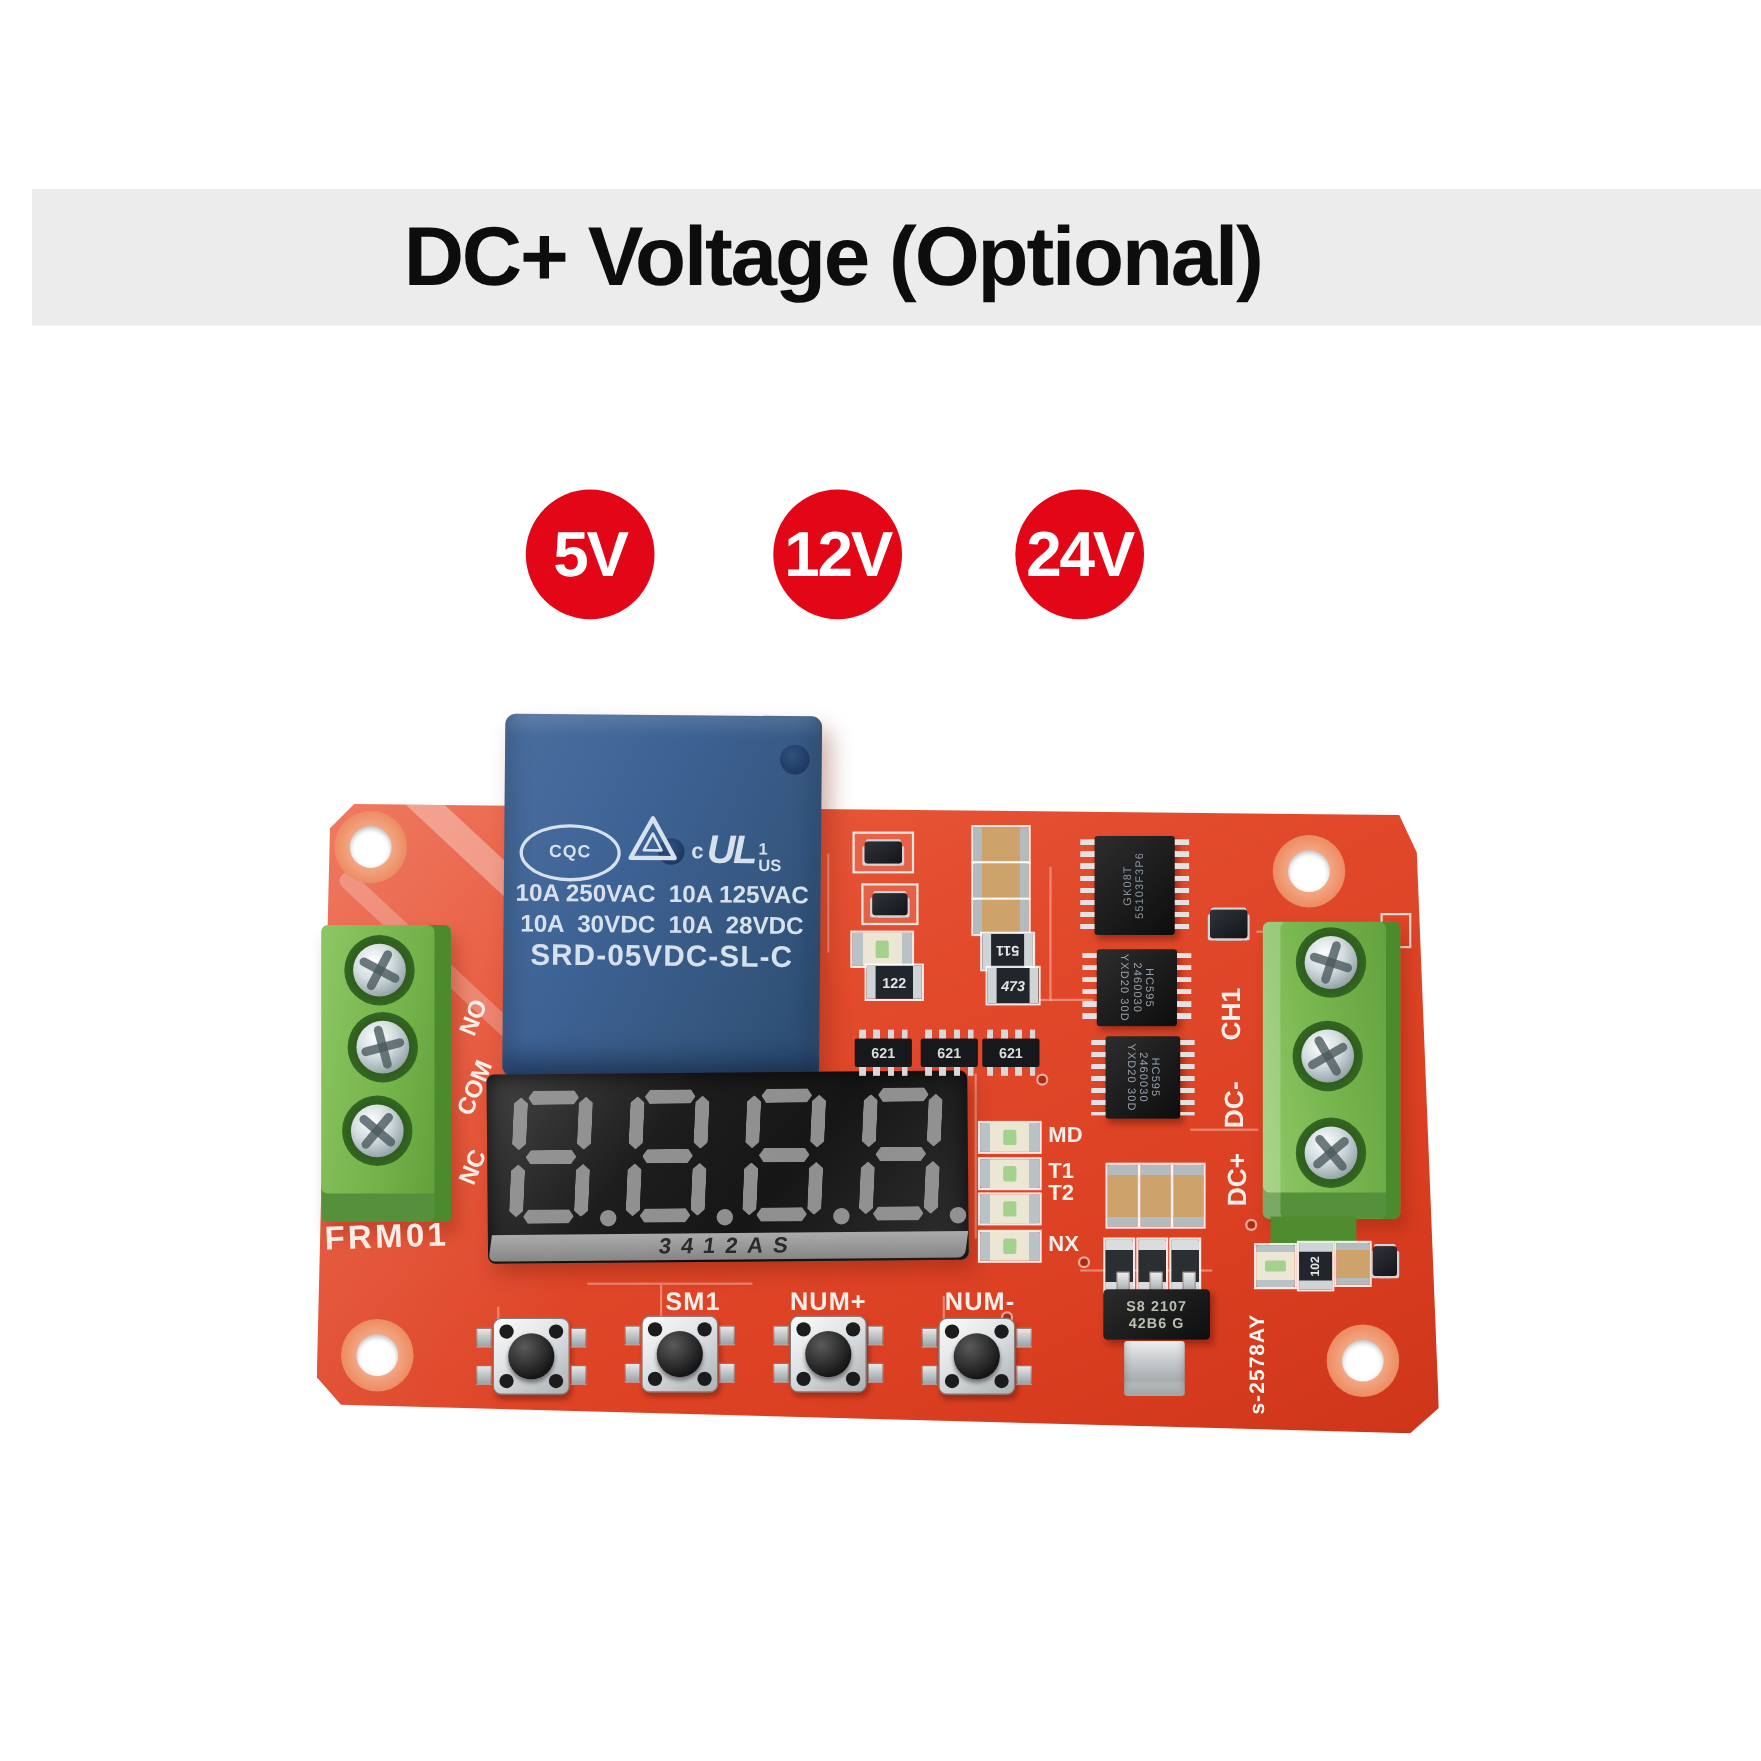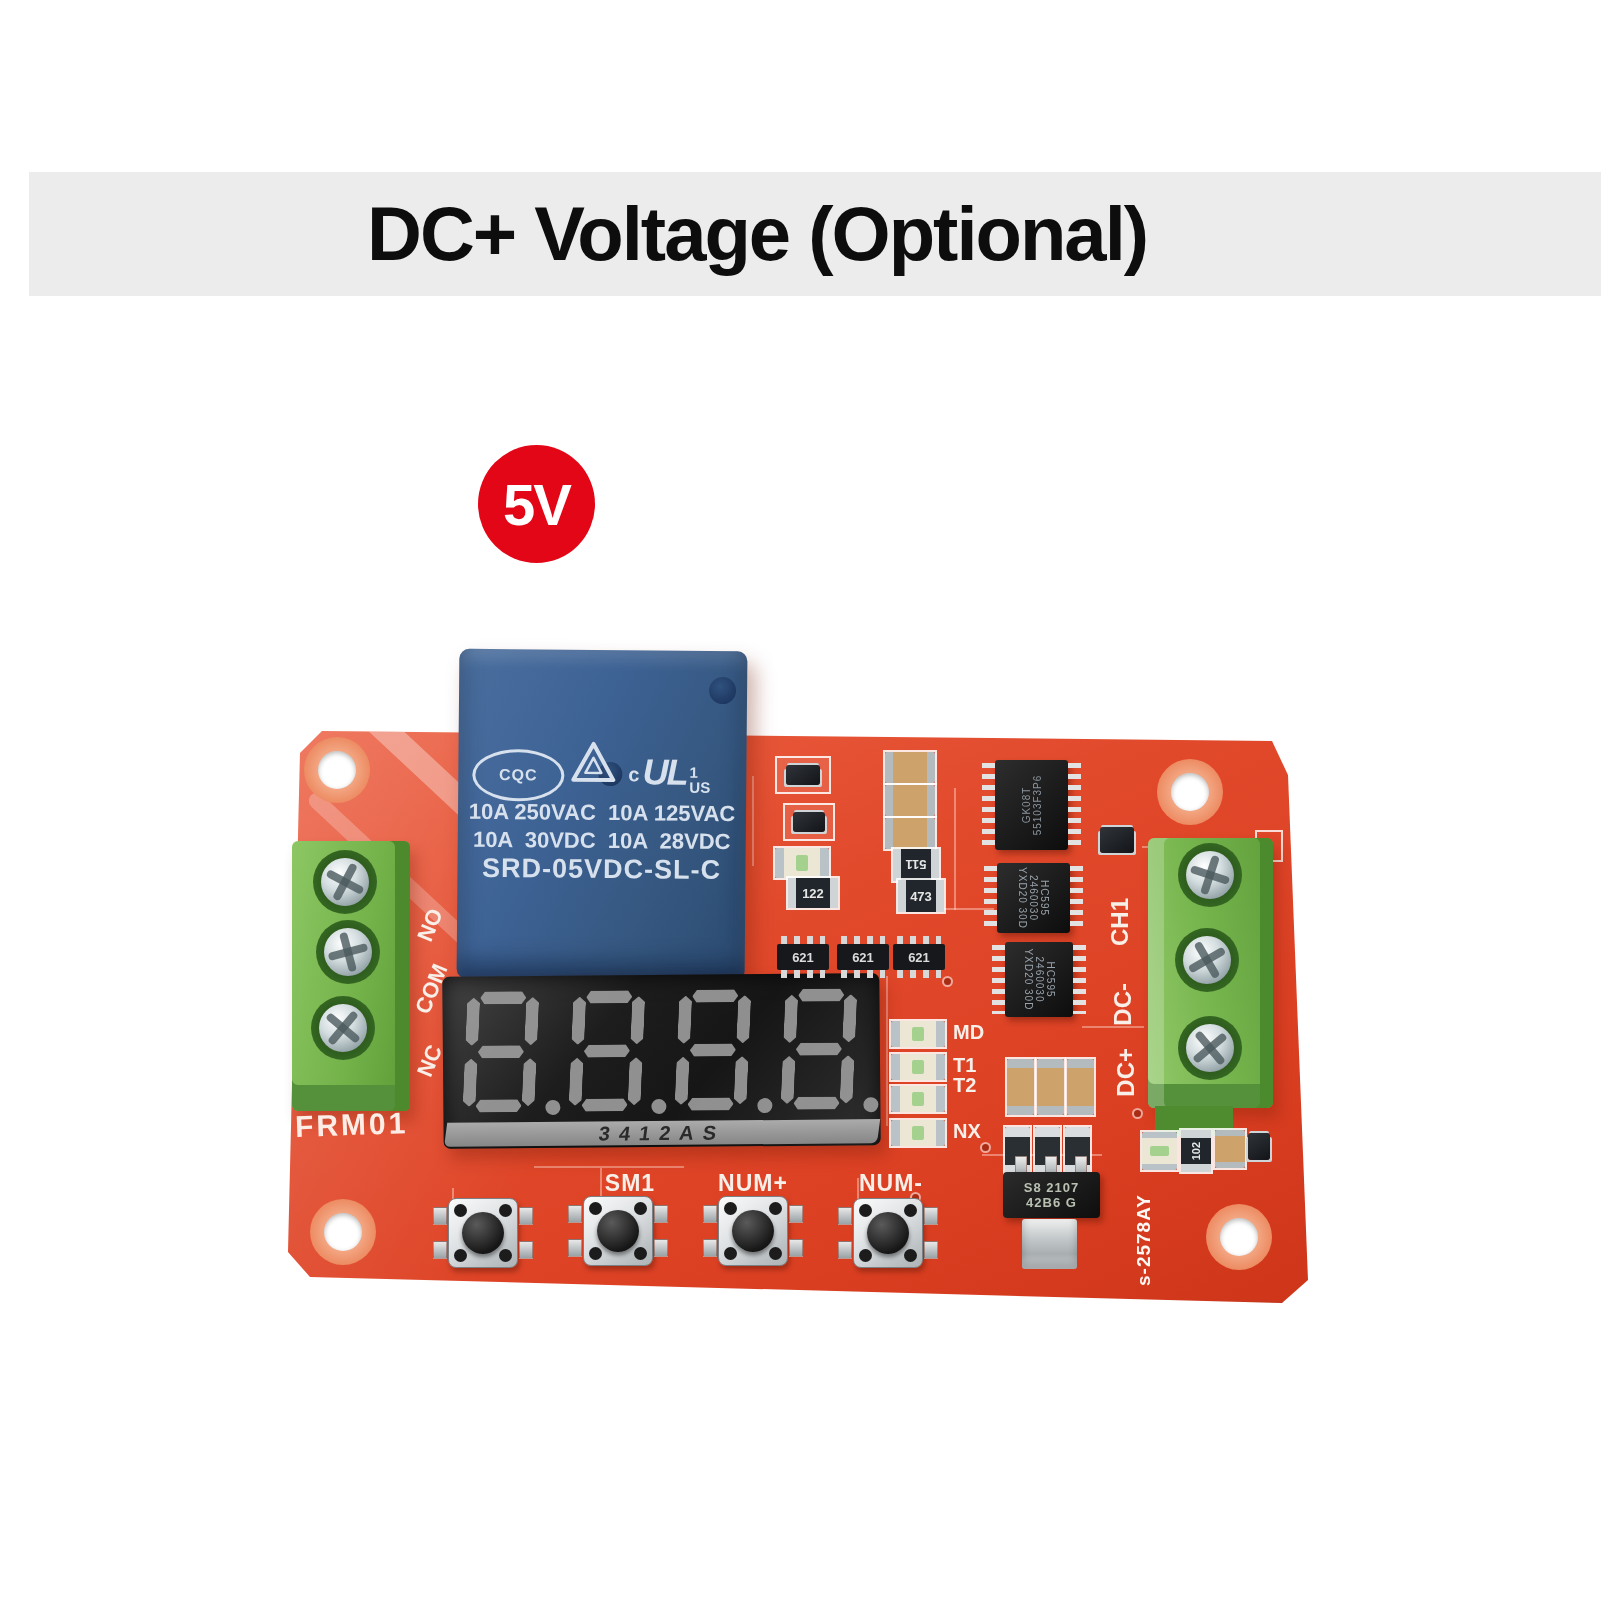--- a/index.html
+++ b/index.html
@@ -153,6 +153,9 @@
   <div class="a badge" style="left:478px;">
     <span>5V</span>
   </div>
+  <div class="a badge" style="left:703px;">
+    <span>12V</span>
+  </div>
 
   <div class="a board">
     <div class="a board-bg">

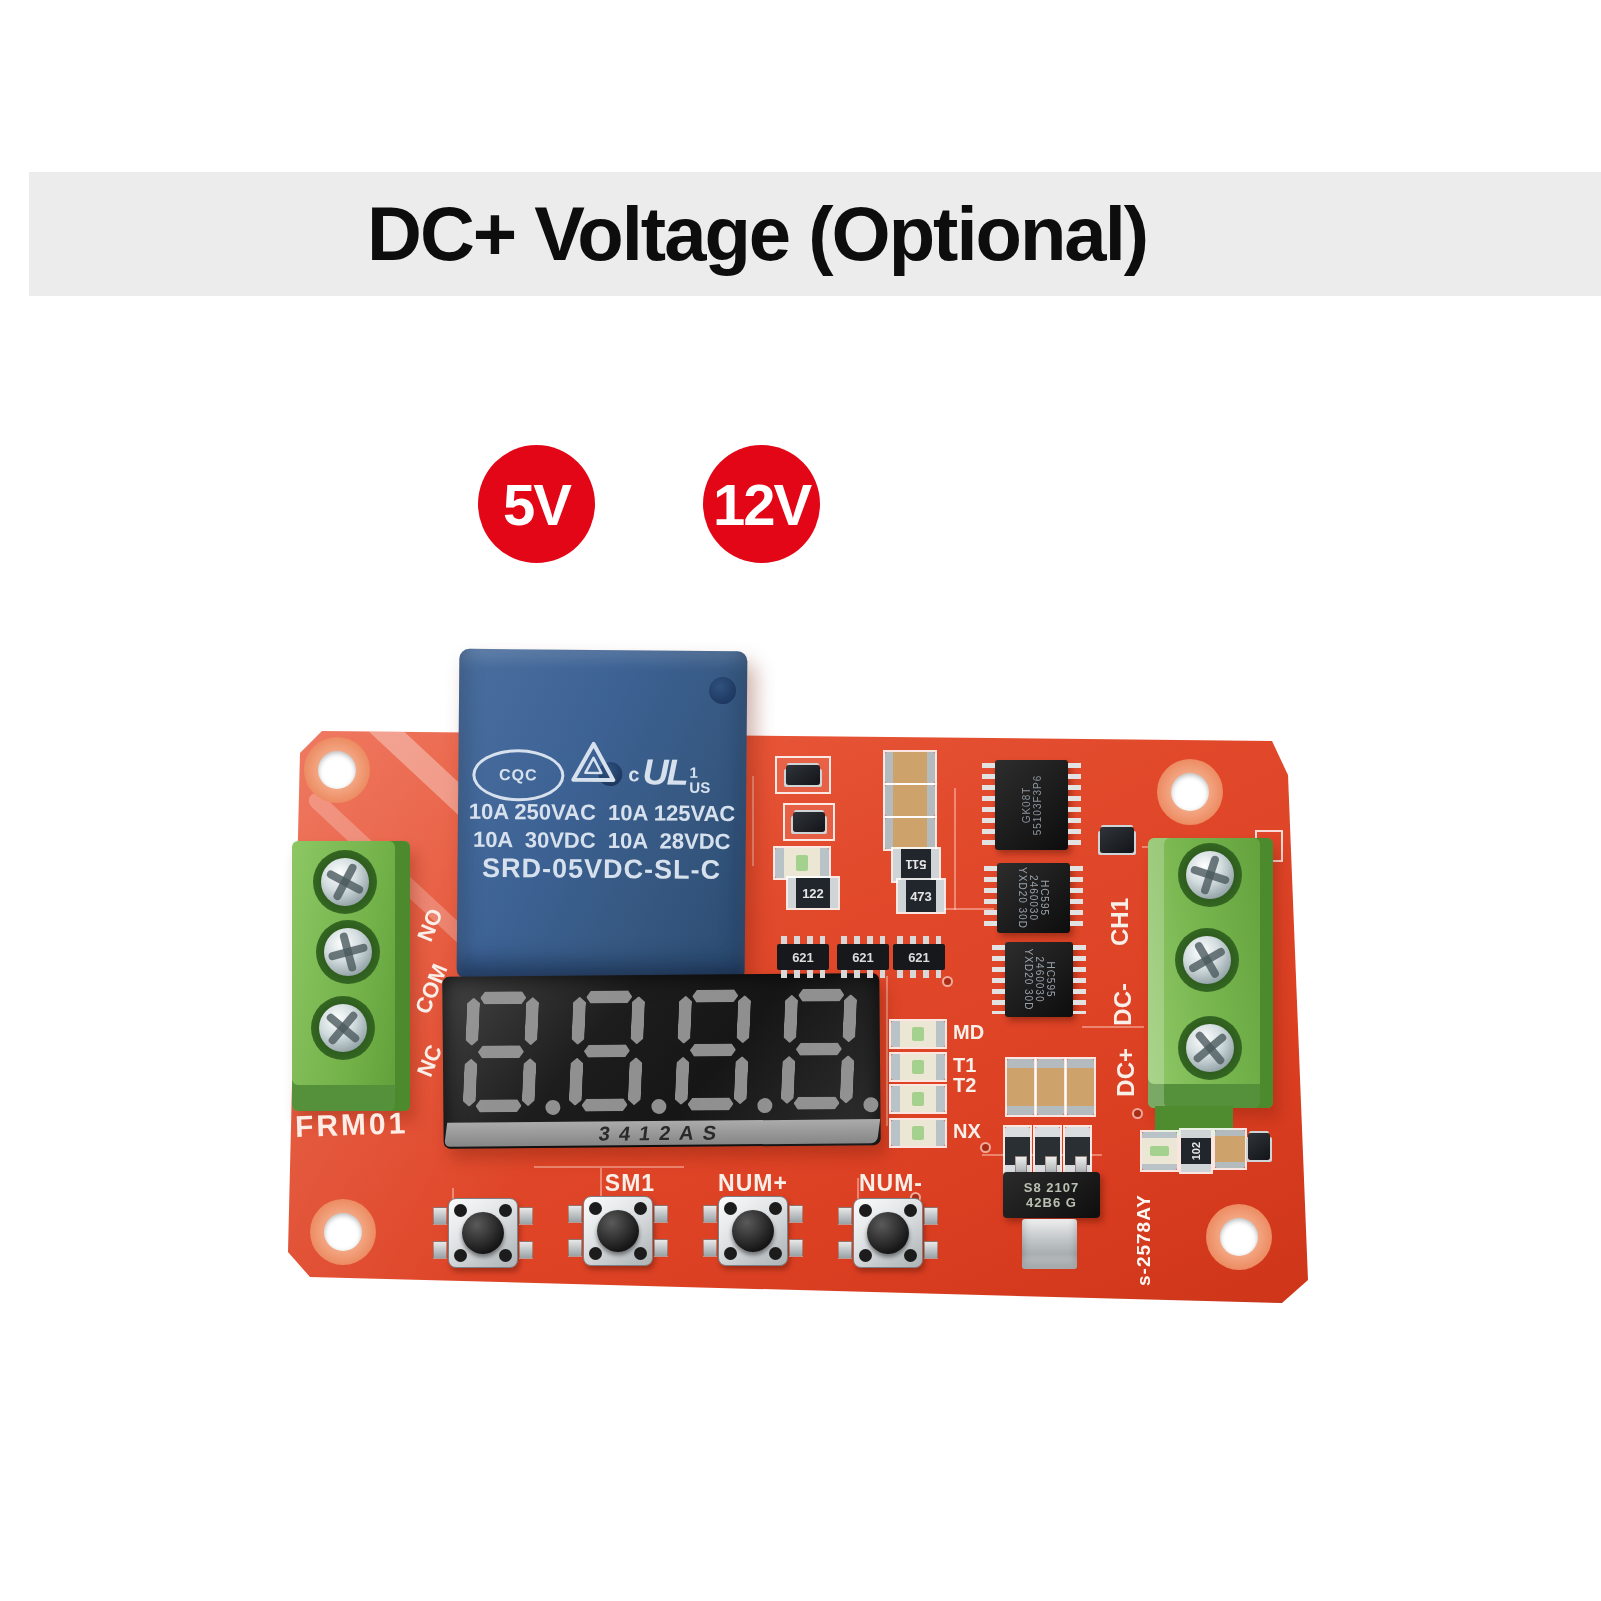--- a/index.html
+++ b/index.html
@@ -156,6 +156,9 @@
   <div class="a badge" style="left:703px;">
     <span>12V</span>
   </div>
+  <div class="a badge" style="left:923px;">
+    <span>24V</span>
+  </div>
 
   <div class="a board">
     <div class="a board-bg">

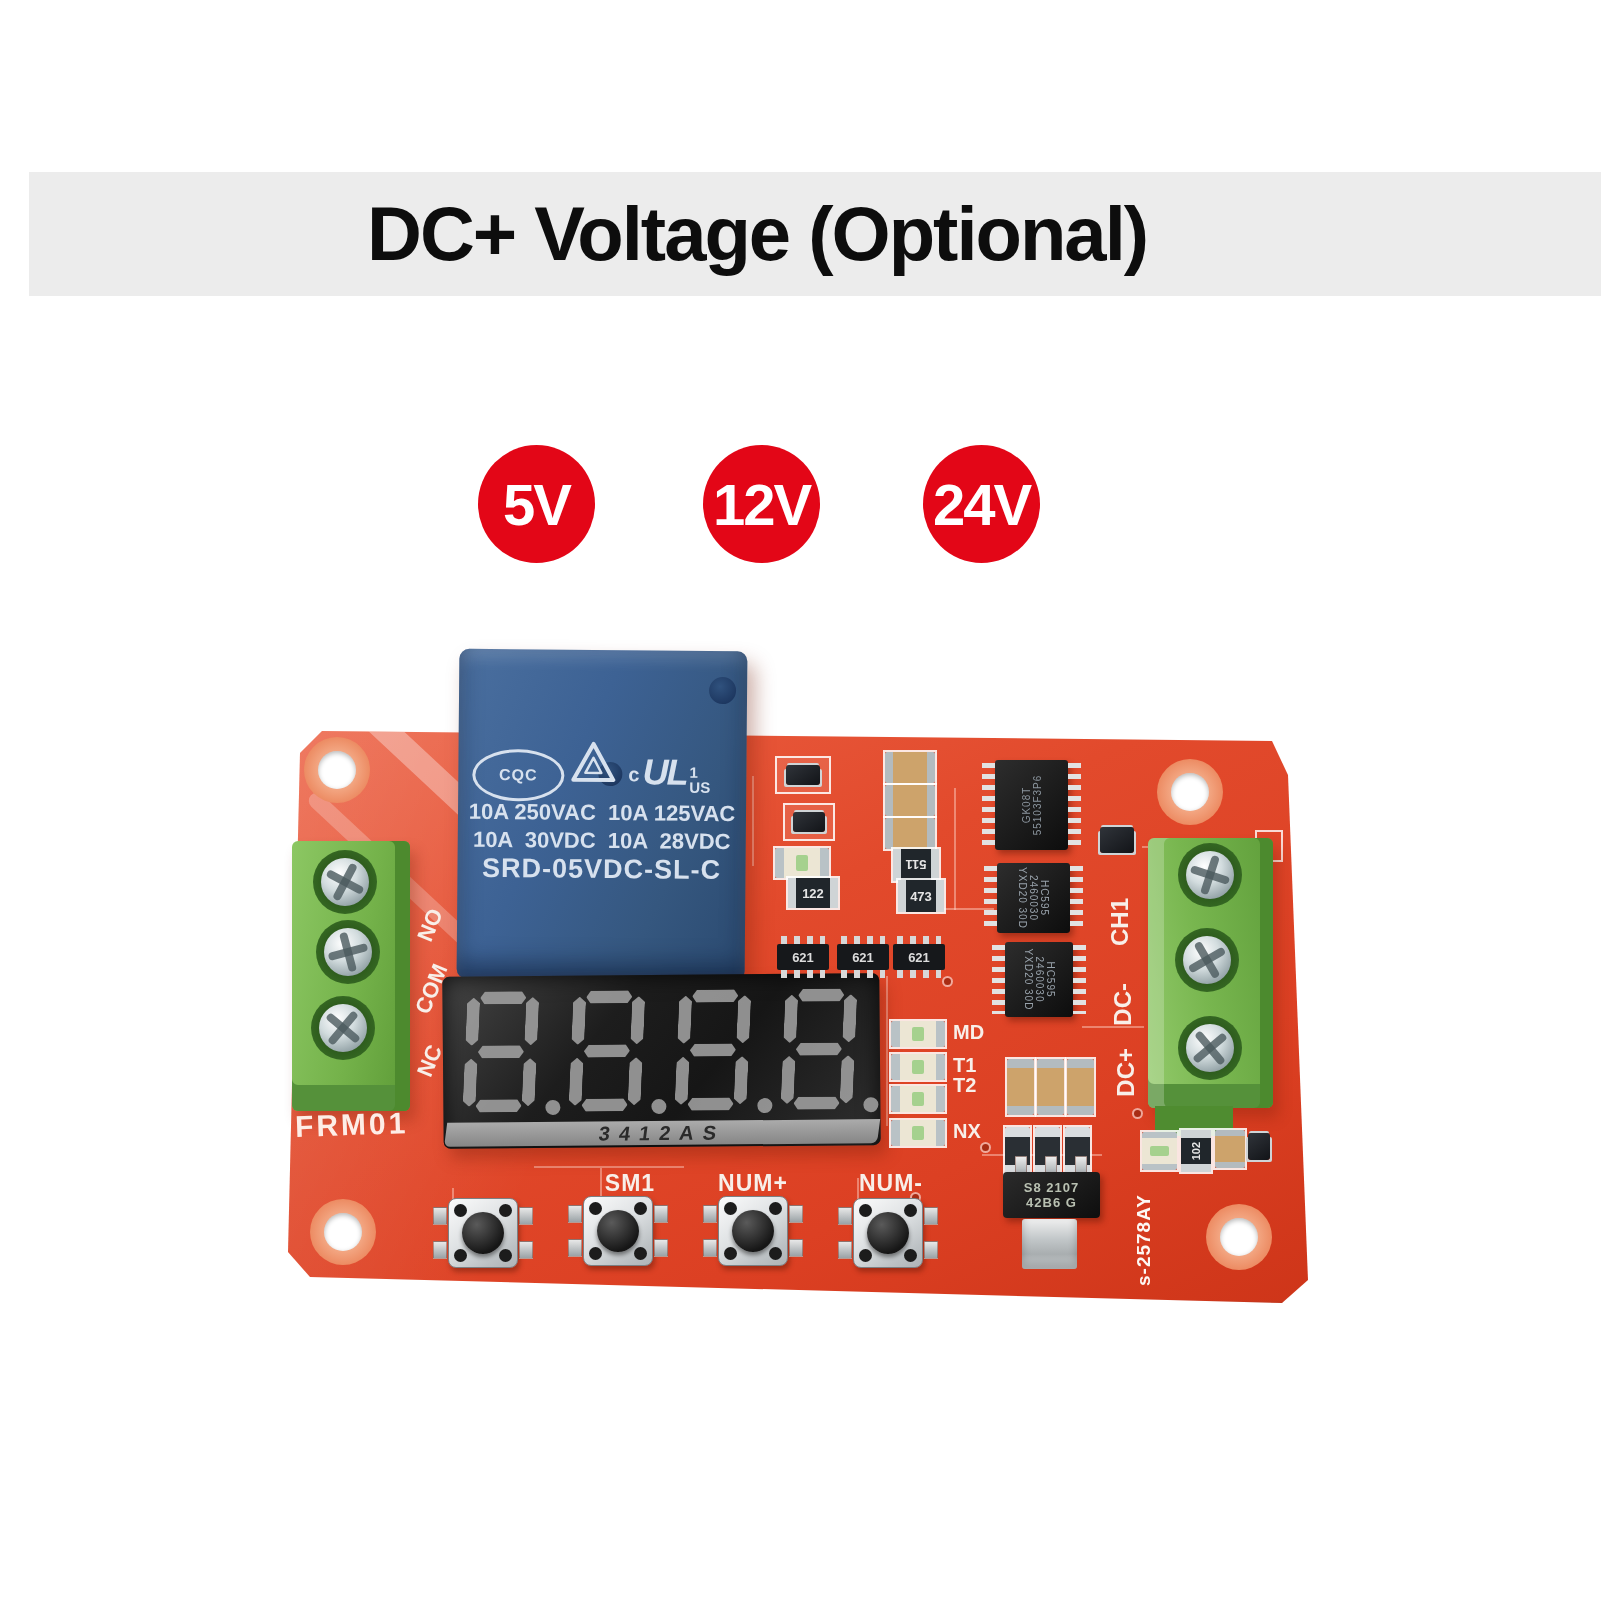--- a/index.html
+++ b/index.html
@@ -440,7 +440,7 @@
     <div class="a smdbox" style="left:609px;top:121px;width:46px;height:32px;">
       <div class="rbody" style="transform:rotate(180deg);">511</div>
     </div>
-    <div class="a smdbox" style="left:614px;top:152px;width:46px;height:32px;">
+    <div class="a smdbox" style="left:614px;top:152px;width:46px;height:32px;font-style:italic;">
       <div class="rbody">473</div>
     </div>
 

